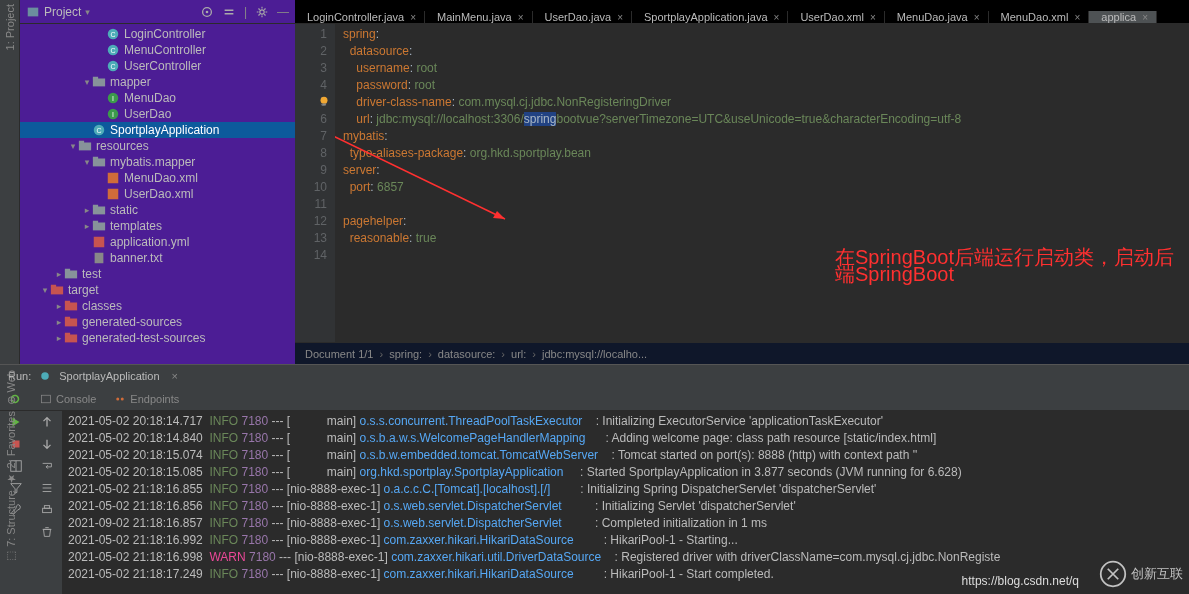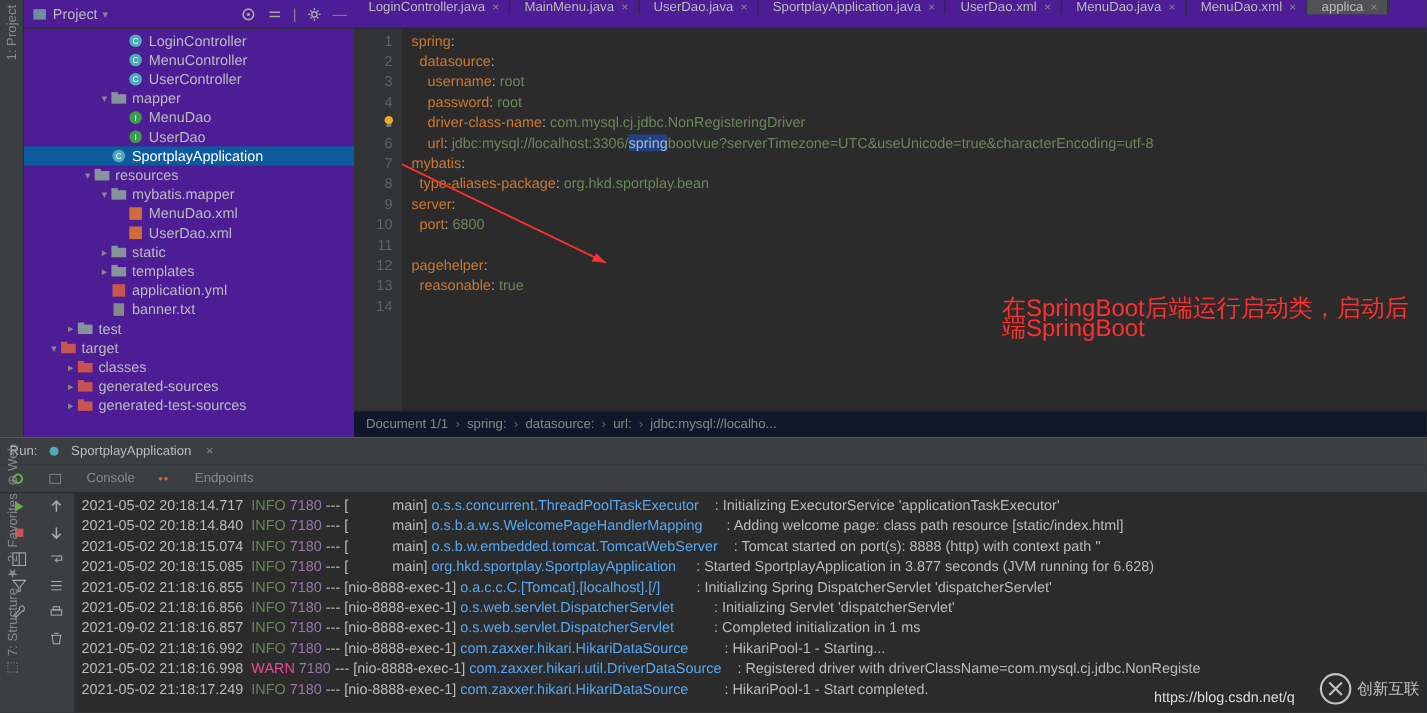--- a/index.html
+++ b/index.html
@@ -29,7 +29,7 @@
 
 
 .main { flex:1; display:flex; flex-direction:column; background:#2b2b2b; min-width:0; }
-.tabs { height:24px; display:flex; align-items:flex-start; background:#4c1d95; border-bottom:1px solid #2b2b2b; overflow:hidden; }
+.tabs { height:24px; display:flex; align-items:flex-end; background:#000000; border-bottom:1px solid #2b2b2b; overflow:hidden; }
 .tab { display:flex; align-items:center; padding:0 8px; gap:4px; font-size:11px; color:#bbb; border-right:1px solid #2b2b2b; }
 .tab.active { background:#4e5254; }
 .tab .cx { color:#888; font-size:10px; margin-left:2px; }

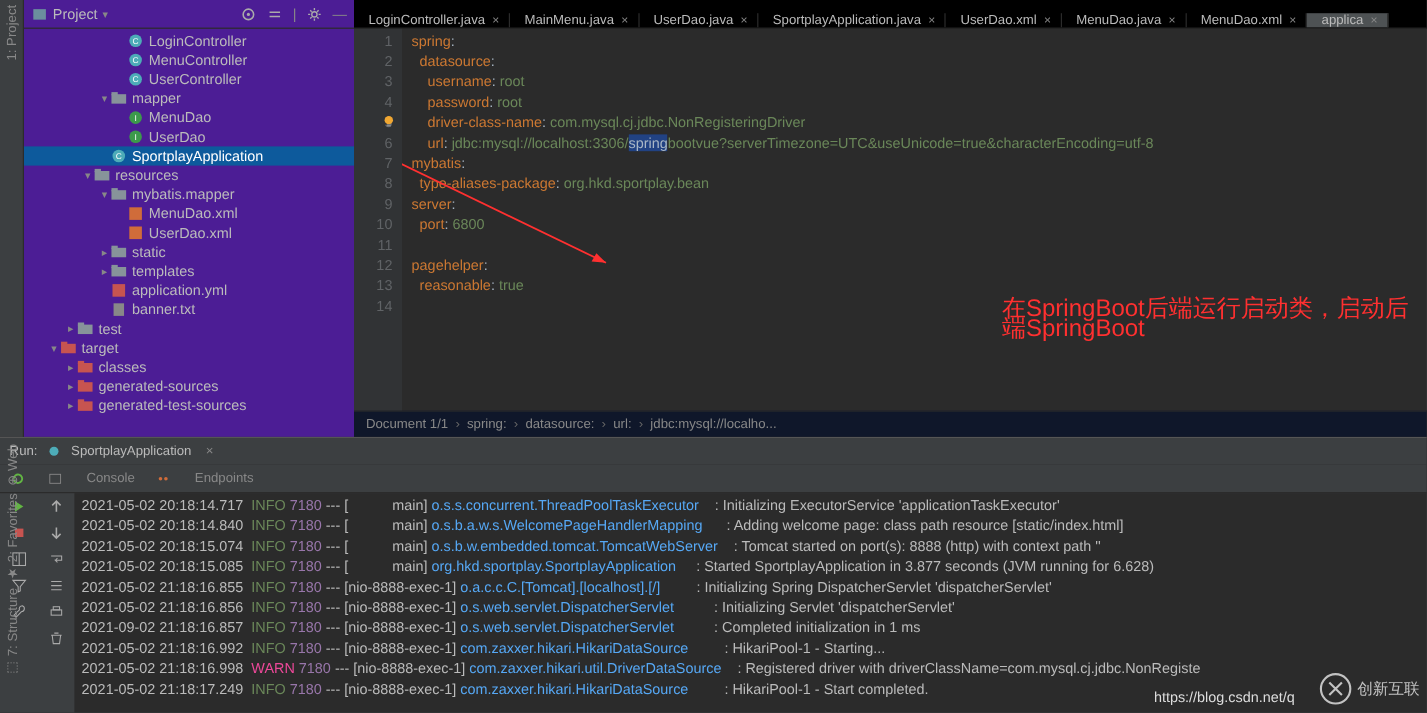--- a/index.html
+++ b/index.html
@@ -359,7 +359,7 @@
             <div class="ln"><span class="k">mybatis</span>:</div>
             <div class="ln">  <span class="k">type-aliases-package</span>: <span class="s">org.hkd.sportplay.bean</span></div>
             <div class="ln"><span class="k">server</span>:</div>
-            <div class="ln">  <span class="k">port</span>: <span class="s">6800</span></div>
+            <div class="ln">  <span class="k">port</span>: <span class="s">6857</span></div>
             <div class="ln"></div>
             <div class="ln"><span class="k">pagehelper</span>:</div>
             <div class="ln">  <span class="k">reasonable</span>: <span class="s">true</span></div>

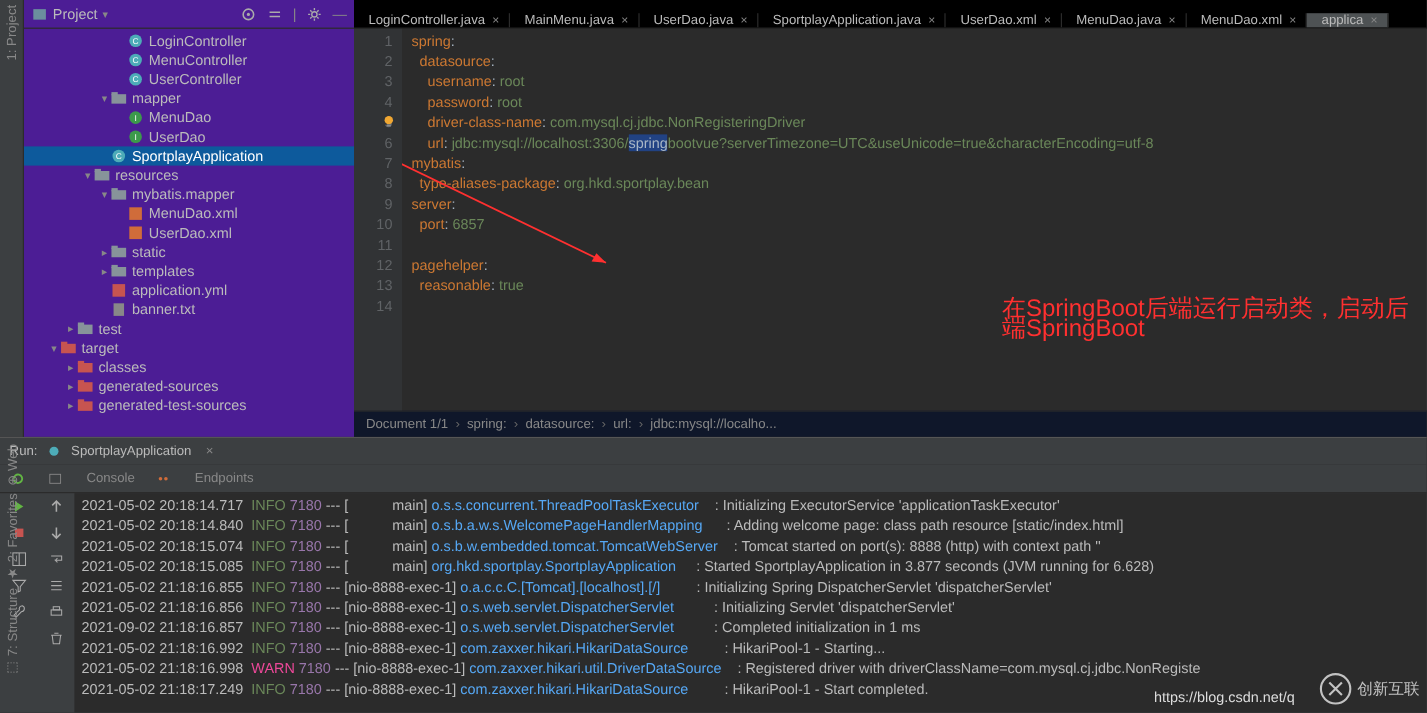--- a/index.html
+++ b/index.html
@@ -51,7 +51,7 @@
 .run-head { height:22px; background:#3c3f41; display:flex; align-items:center; padding:0 8px; gap:8px; font-size:11px; }
 .run-head .ric { width:12px; height:12px; }
 .run-tabs { height:24px; background:#3c3f41; display:flex; align-items:center; padding:0 8px; gap:18px; font-size:11px; border-bottom:1px solid #2b2b2b; }
-.run-tabs .rt { display:flex; align-items:center; gap:20px; color:#888; }
+.run-tabs .rt { display:flex; align-items:center; gap:4px; color:#888; }
 .run-body { flex:1; display:flex; }
 .run-gut { width:62px; background:#3c3f41; display:flex; }
 .run-gut .col { width:31px; display:flex; flex-direction:column; align-items:center; padding-top:4px; gap:8px; }

